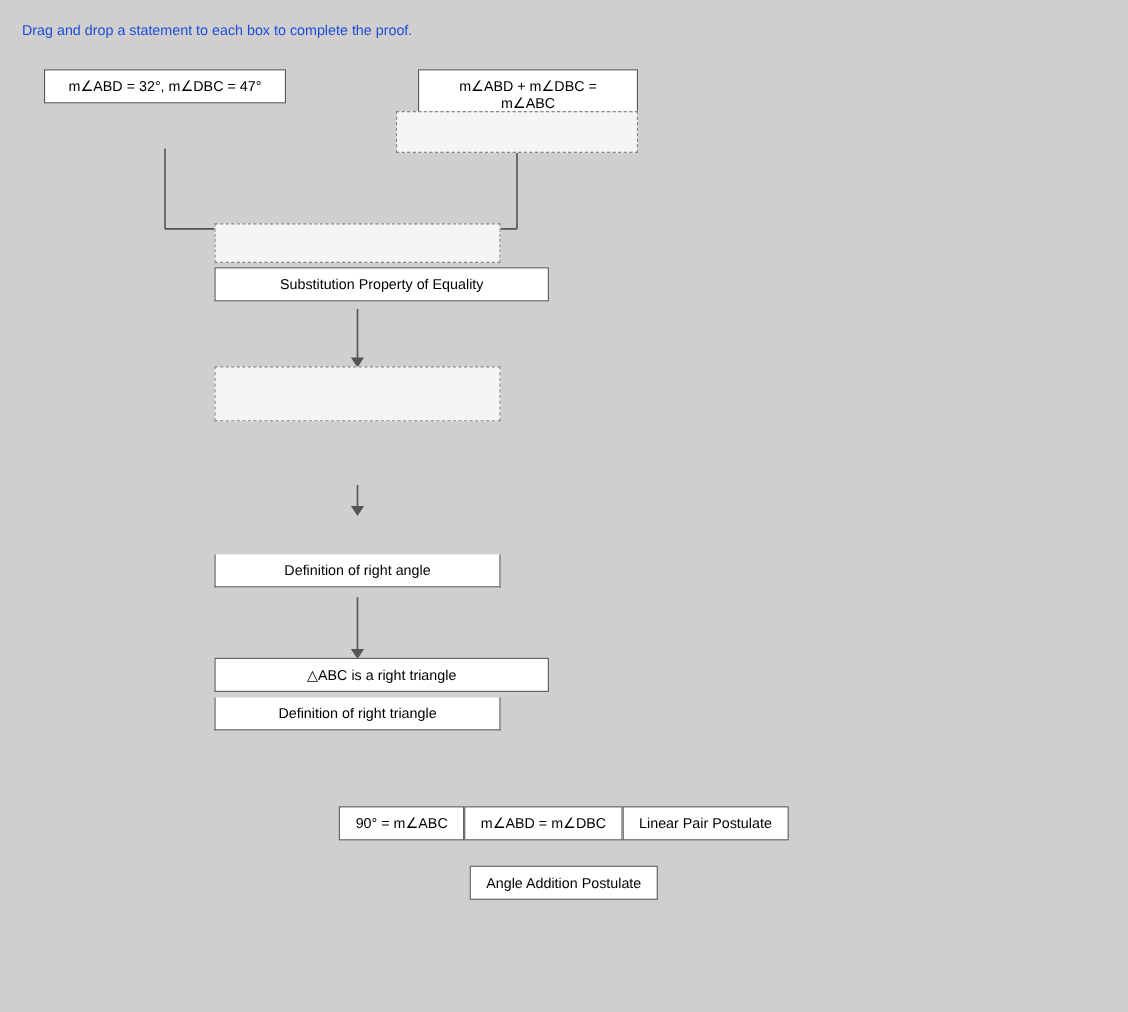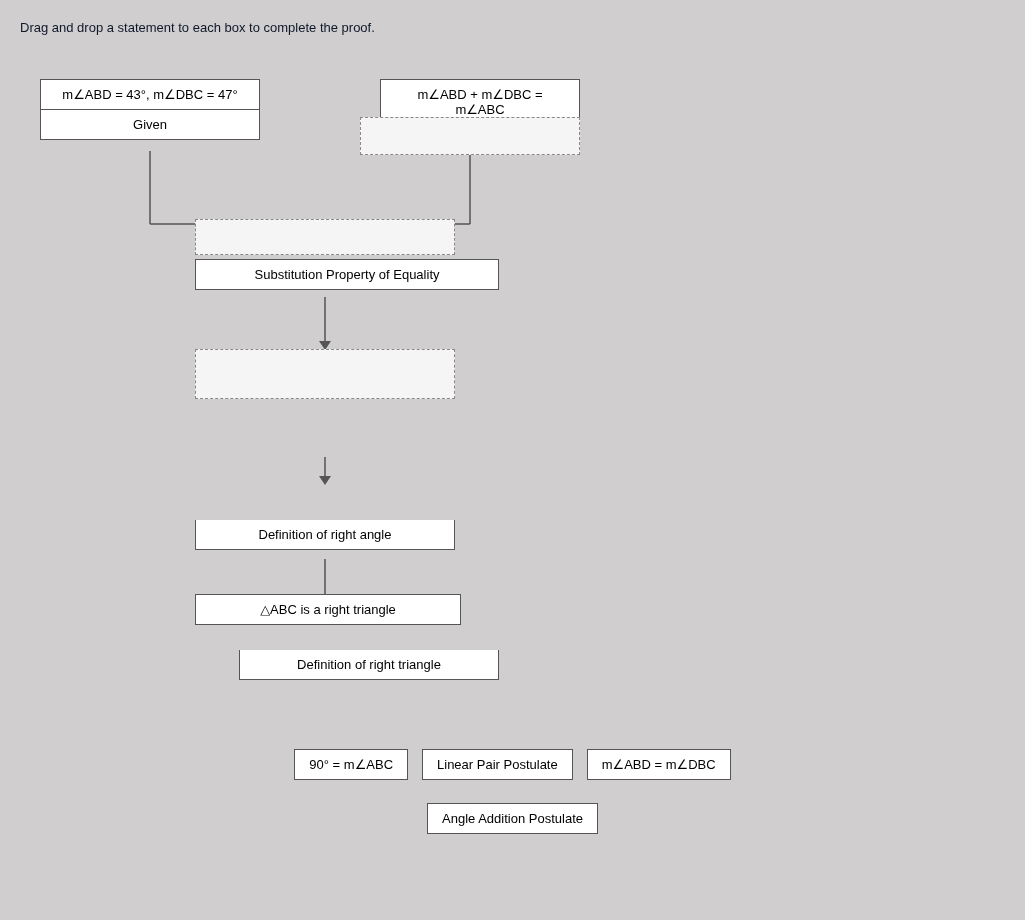--- a/index.html
+++ b/index.html
@@ -15,8 +15,8 @@
 
     .instruction {
       font-size: 13px;
-      color: #0f172a;
-      margin-bottom: 34px;
+      color: #1d4ed8;
+      margin-bottom: 18px;
     }
 
     

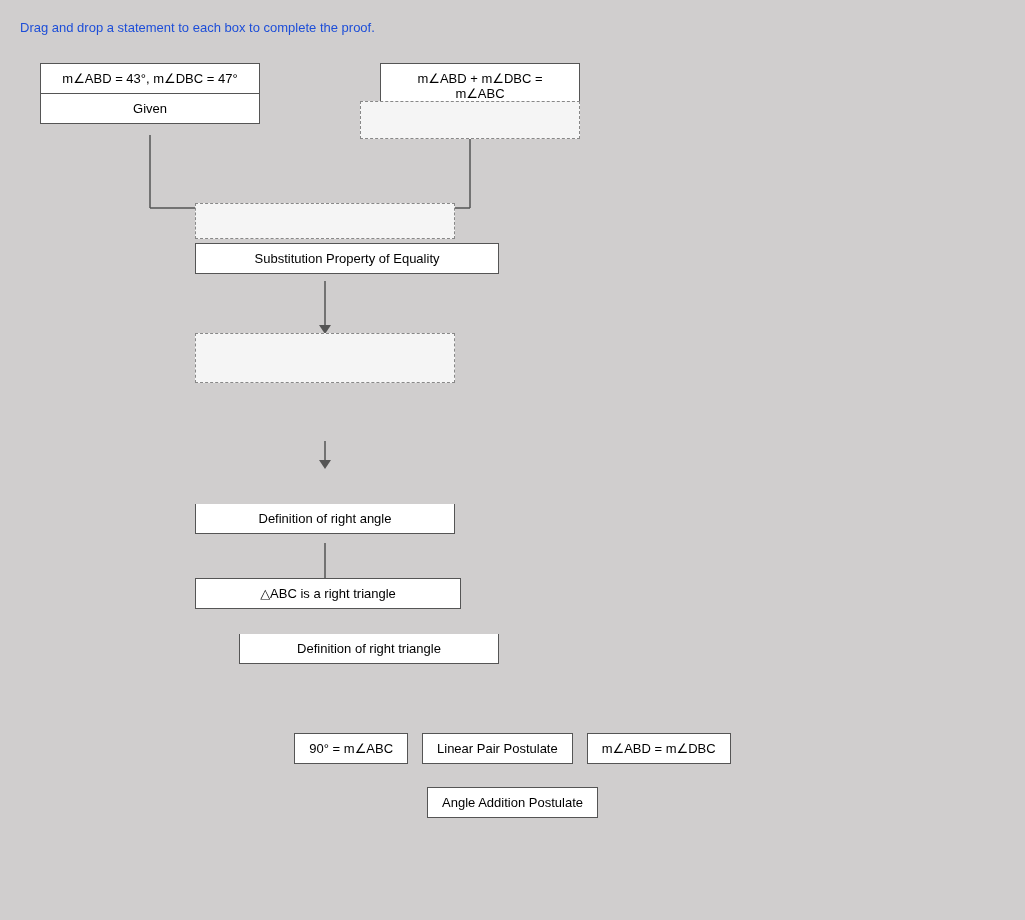--- a/index.html
+++ b/index.html
@@ -181,7 +181,7 @@
 
   <div class="block-given">
     <div class="solid-box">
-      <span>m∠ABD = 43°, m∠DBC = 47°</span>
+      <span>m∠ABD = 32°, m∠DBC = 47°</span>
     </div>
     <div class="solid-box" style="border-top:none;">
       <span>Given</span>

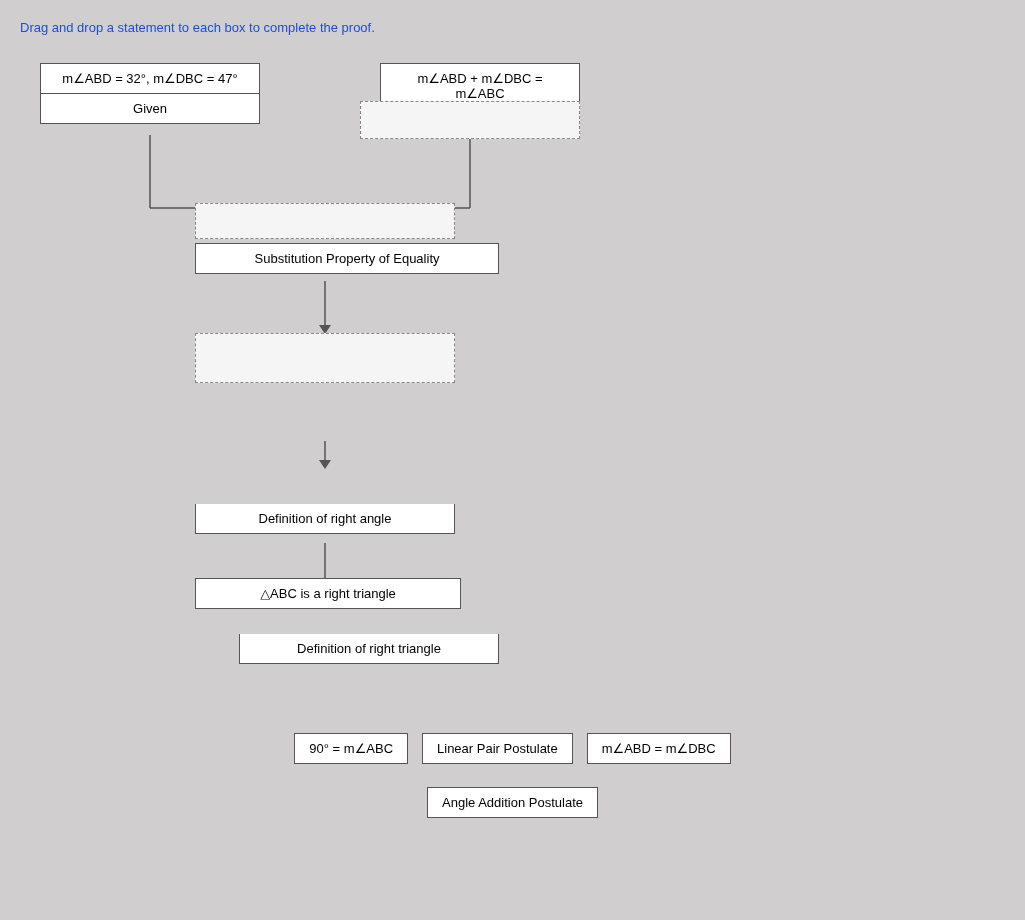--- a/index.html
+++ b/index.html
@@ -183,9 +183,6 @@
     <div class="solid-box">
       <span>m∠ABD = 32°, m∠DBC = 47°</span>
     </div>
-    <div class="solid-box" style="border-top:none;">
-      <span>Given</span>
-    </div>
   </div>
 
   <div class="block-angle-add">

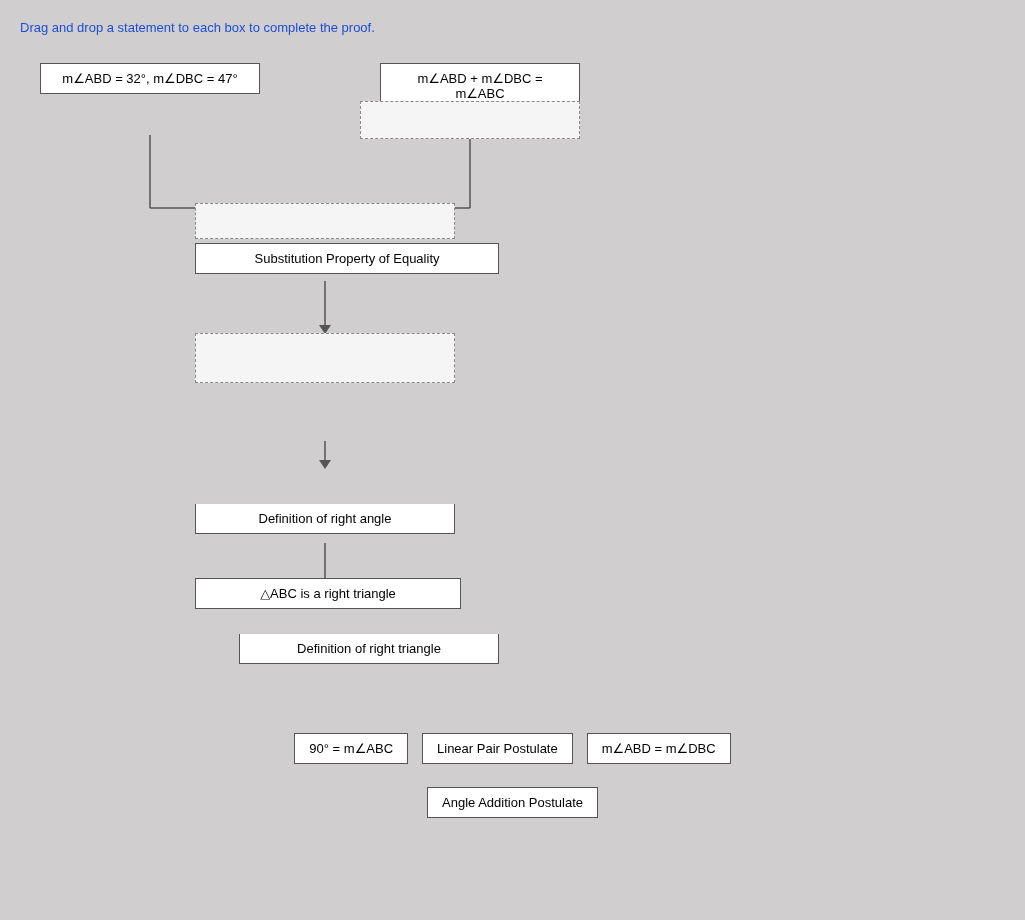--- a/index.html
+++ b/index.html
@@ -135,8 +135,8 @@
     .block-right-triangle {
       position: absolute;
       left: 175px;
-      top: 525px;
-      width: 266px;
+      top: 545px;
+      width: 304px;
     }
 
     .block-def-right-triangle {

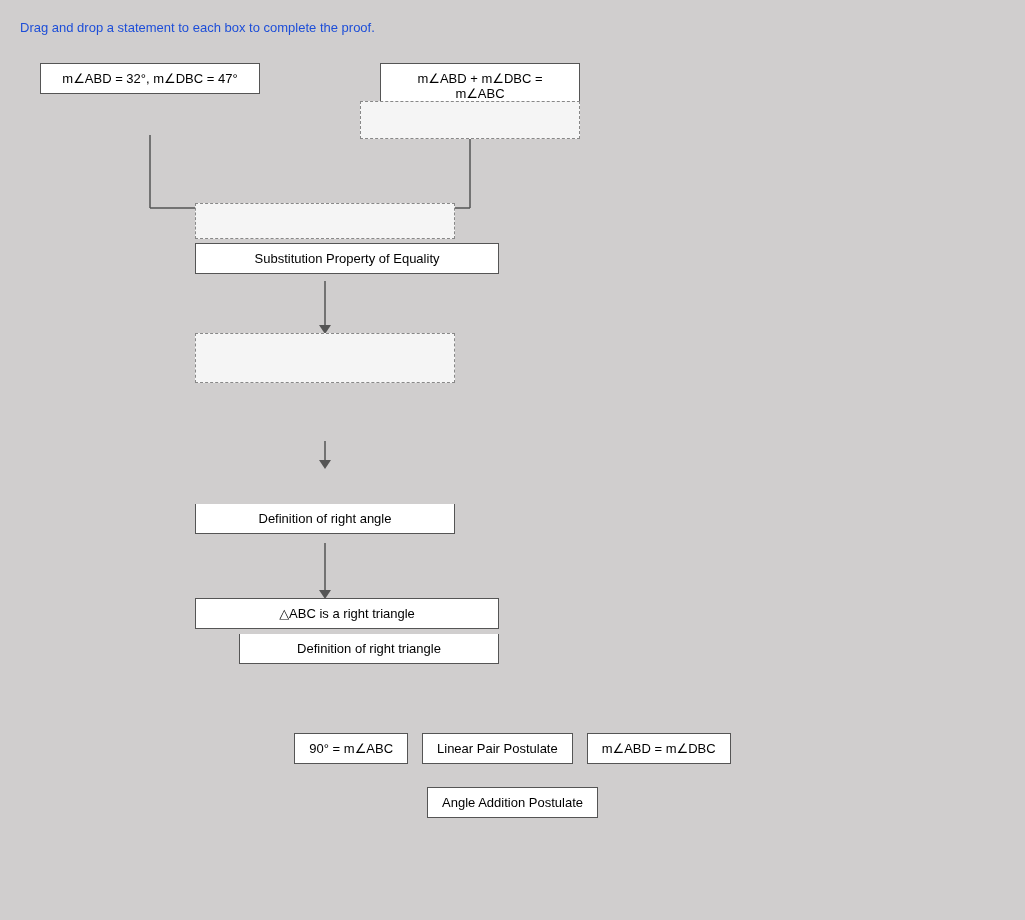--- a/index.html
+++ b/index.html
@@ -144,7 +144,6 @@
       left: 175px;
       top: 581px;
       width: 260px;
-      margin-left: 44px;
     }
 
     .flowchart-wrapper {

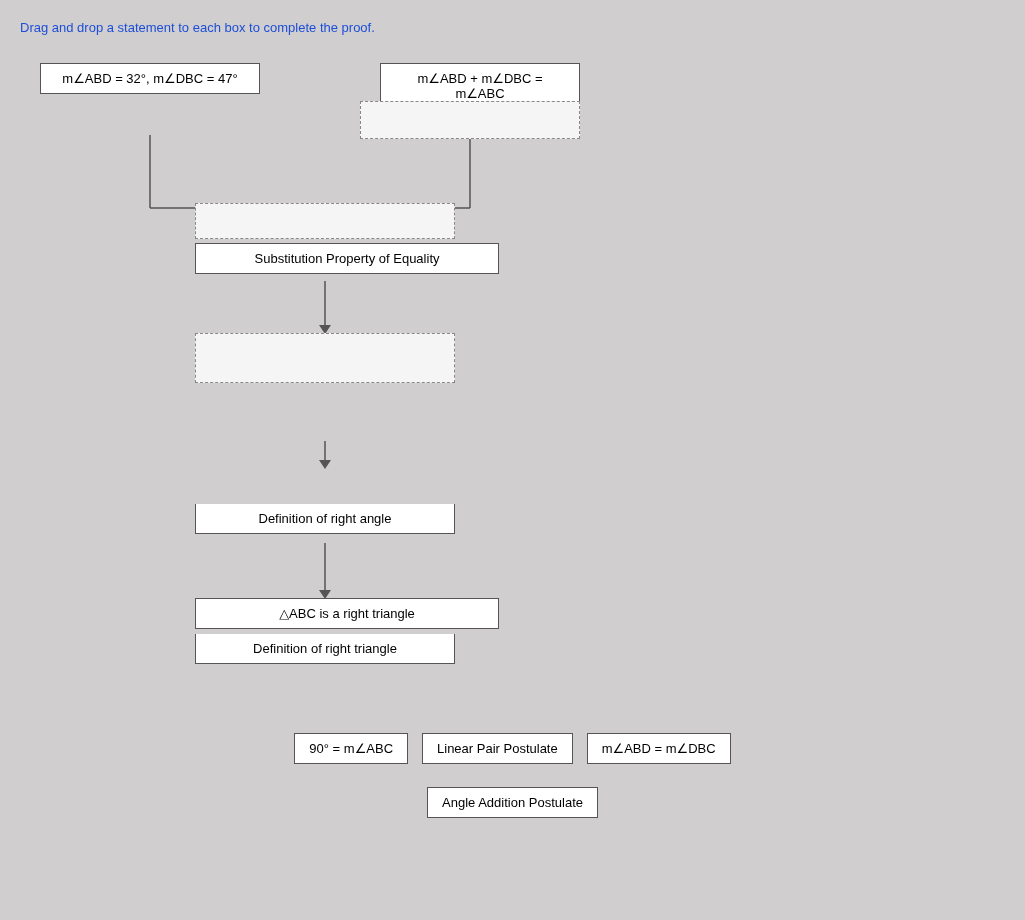--- a/index.html
+++ b/index.html
@@ -41,7 +41,6 @@
       display: flex;
       flex-direction: row;
       justify-content: center;
-      gap: 14px;
       margin-top: 30px;
       flex-wrap: wrap;
     }

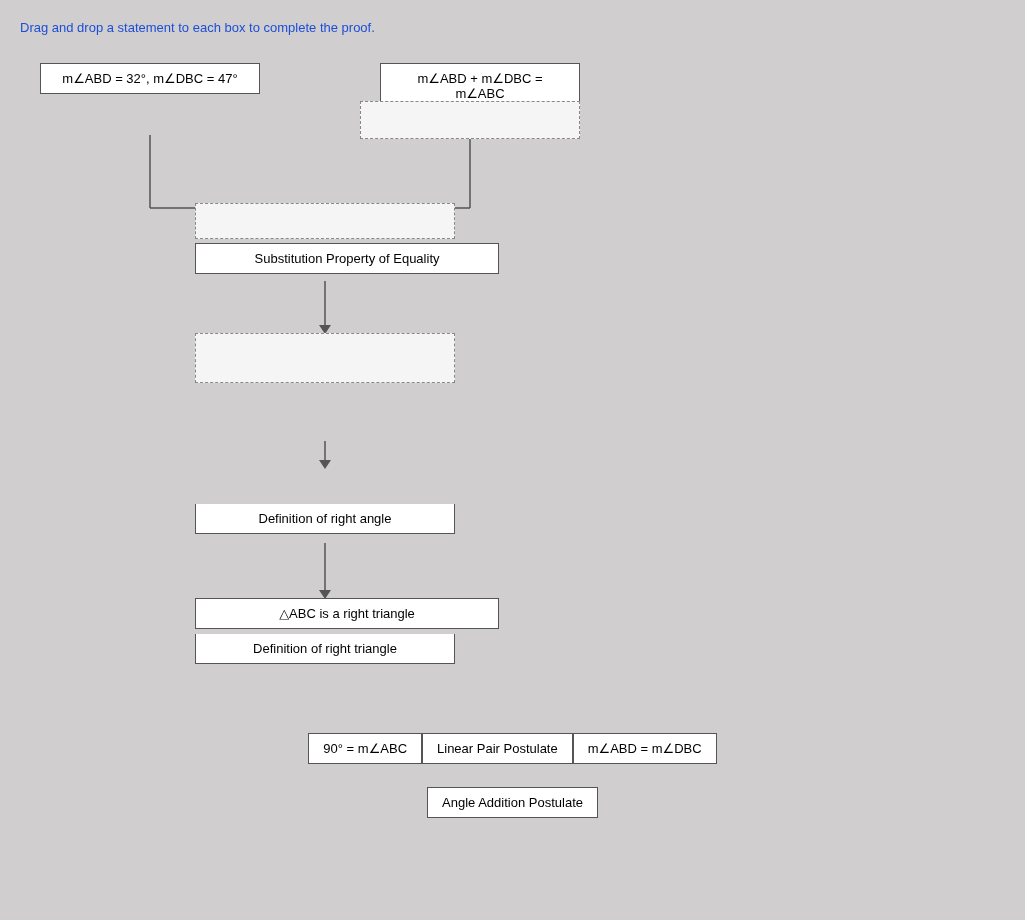--- a/index.html
+++ b/index.html
@@ -240,11 +240,11 @@
     <span>90° = m∠ABC</span>
   </div>
   <div class="draggable-item">
+    <span>m∠ABD = m∠DBC</span>
+  </div>
+  <div class="draggable-item">
     <span>Linear Pair Postulate</span>
   </div>
-  <div class="draggable-item">
-    <span>m∠ABD = m∠DBC</span>
-  </div>
 </div>
 
 <div style="display:flex; justify-content:center; margin-top:23px;">

